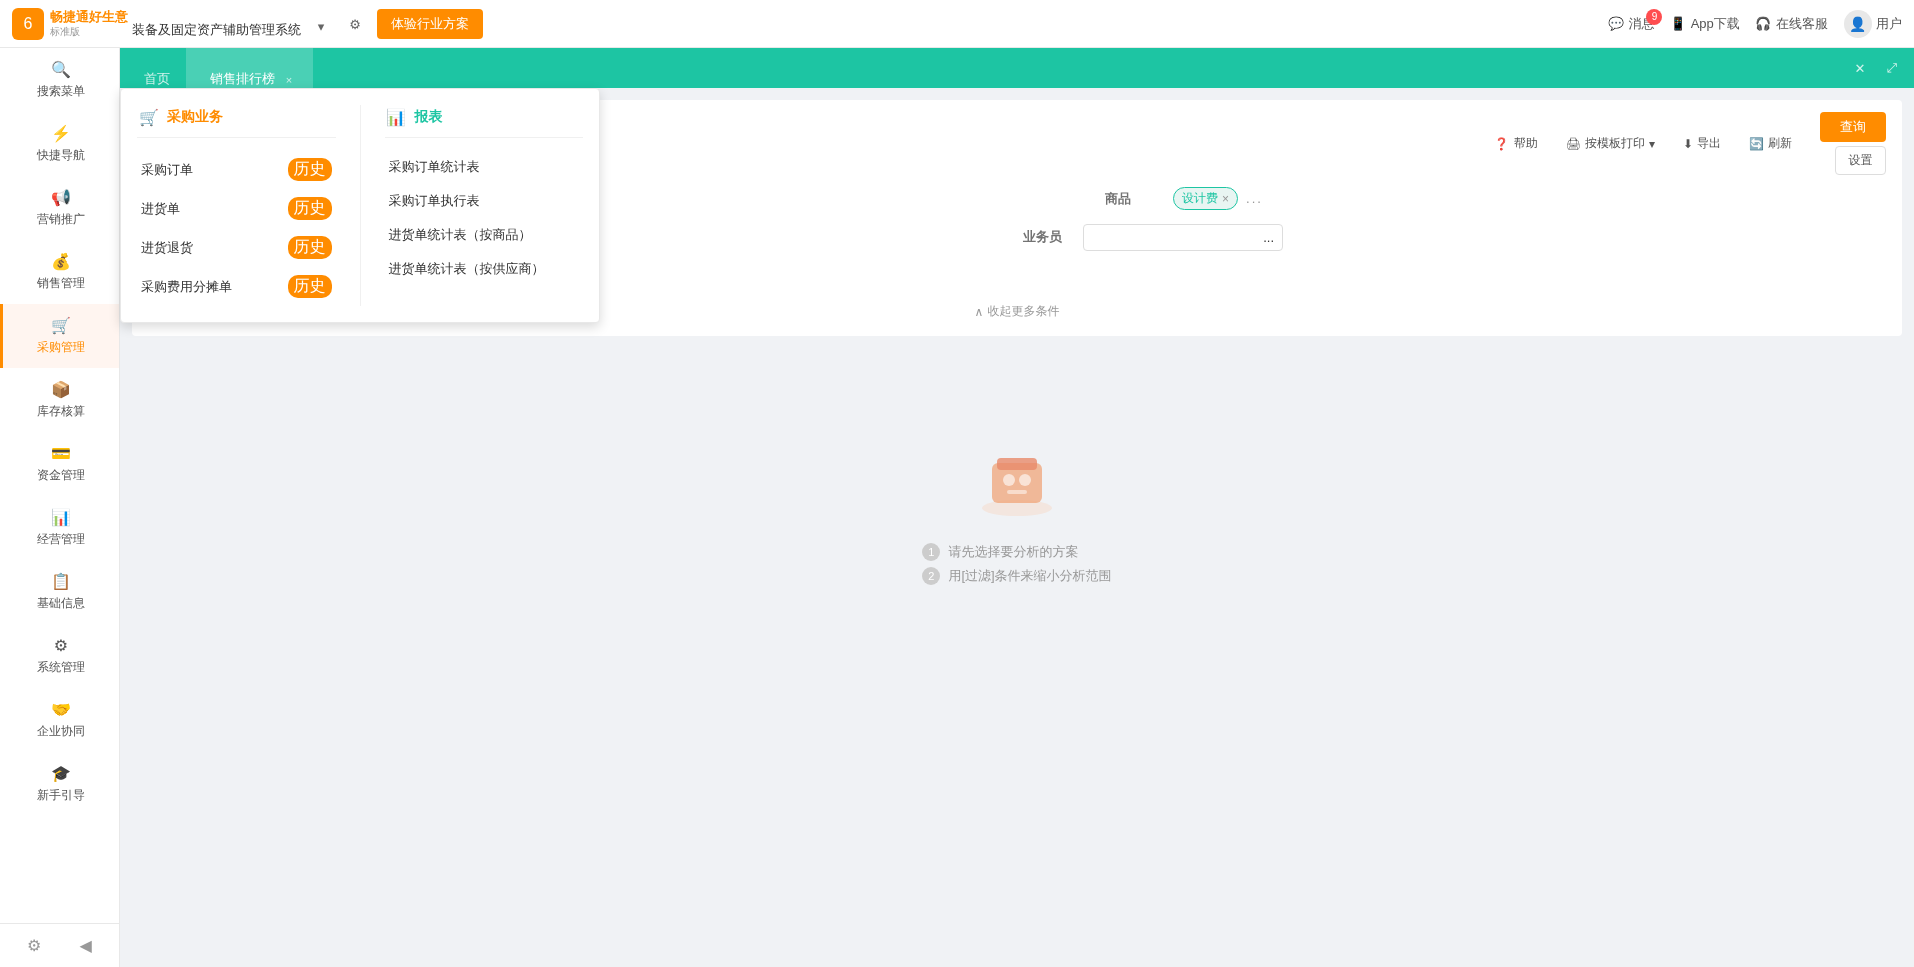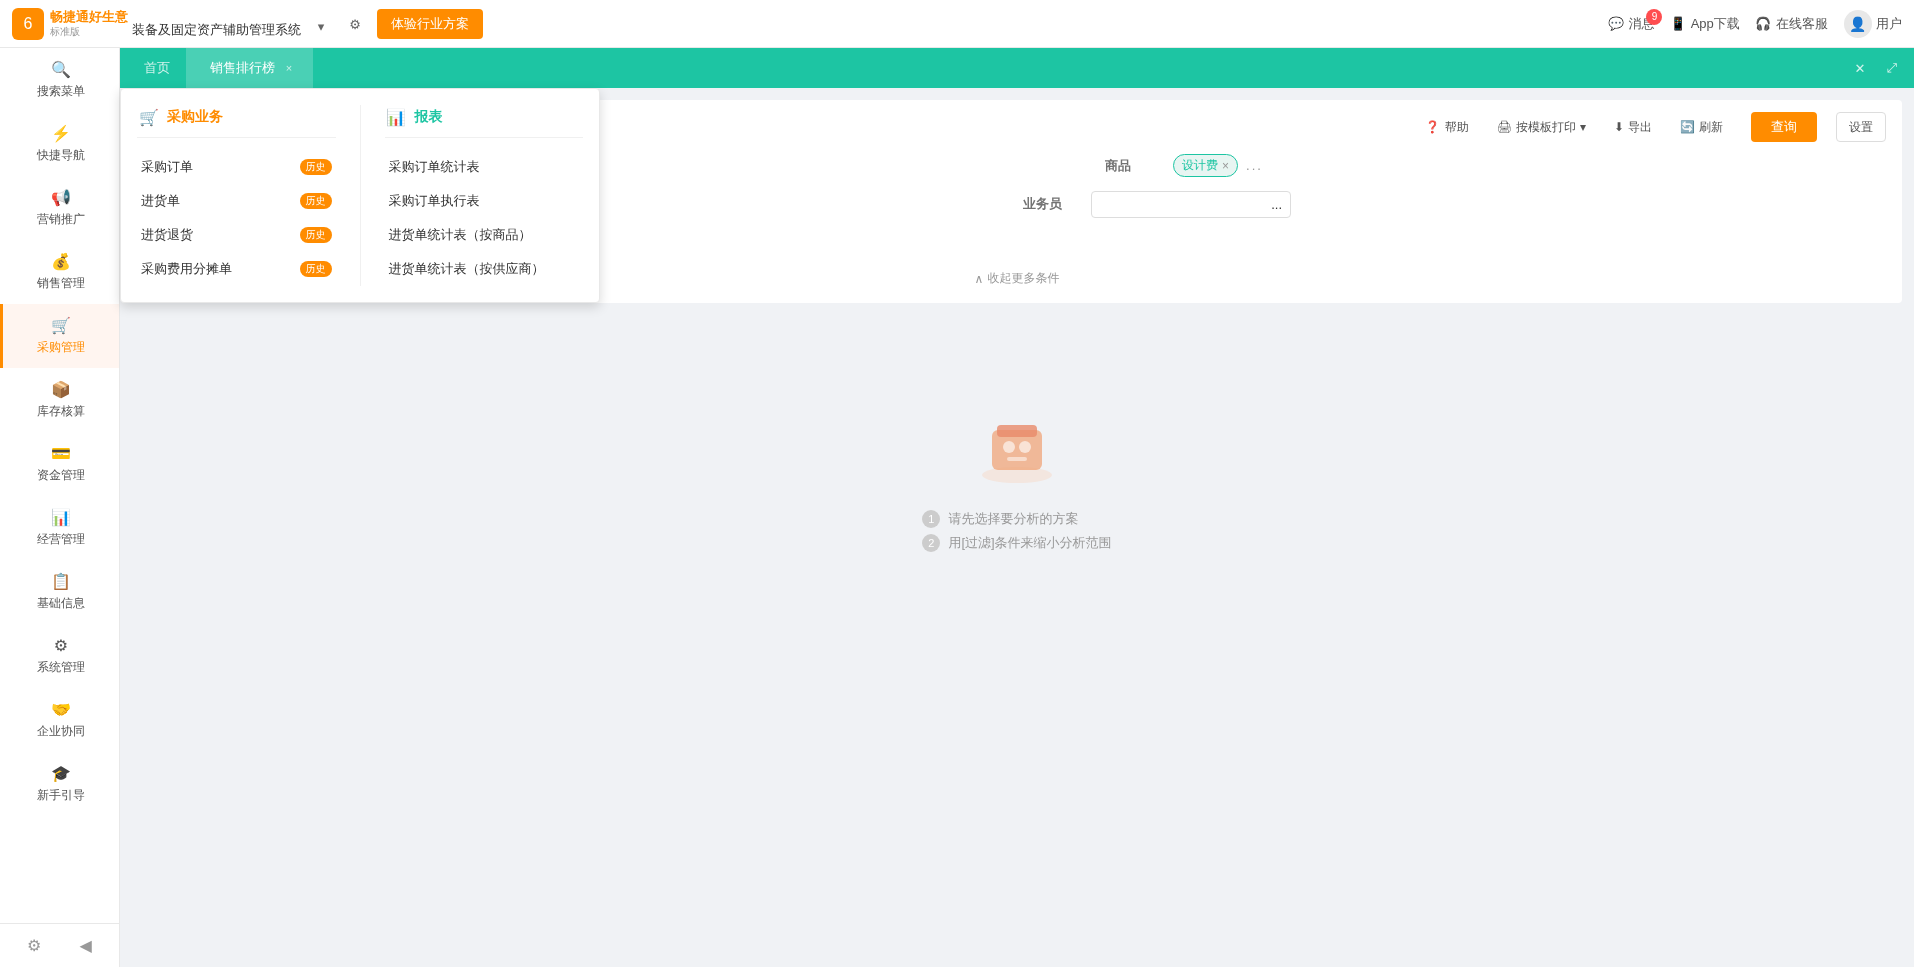--- a/index.html
+++ b/index.html
@@ -191,7 +191,7 @@
     .tab-item {
       height: 100%;
       display: flex;
-      align-items: center;
+      align-items: flex-end;
       padding: 0 16px;
       cursor: pointer;
       color: rgba(255,255,255,0.8);

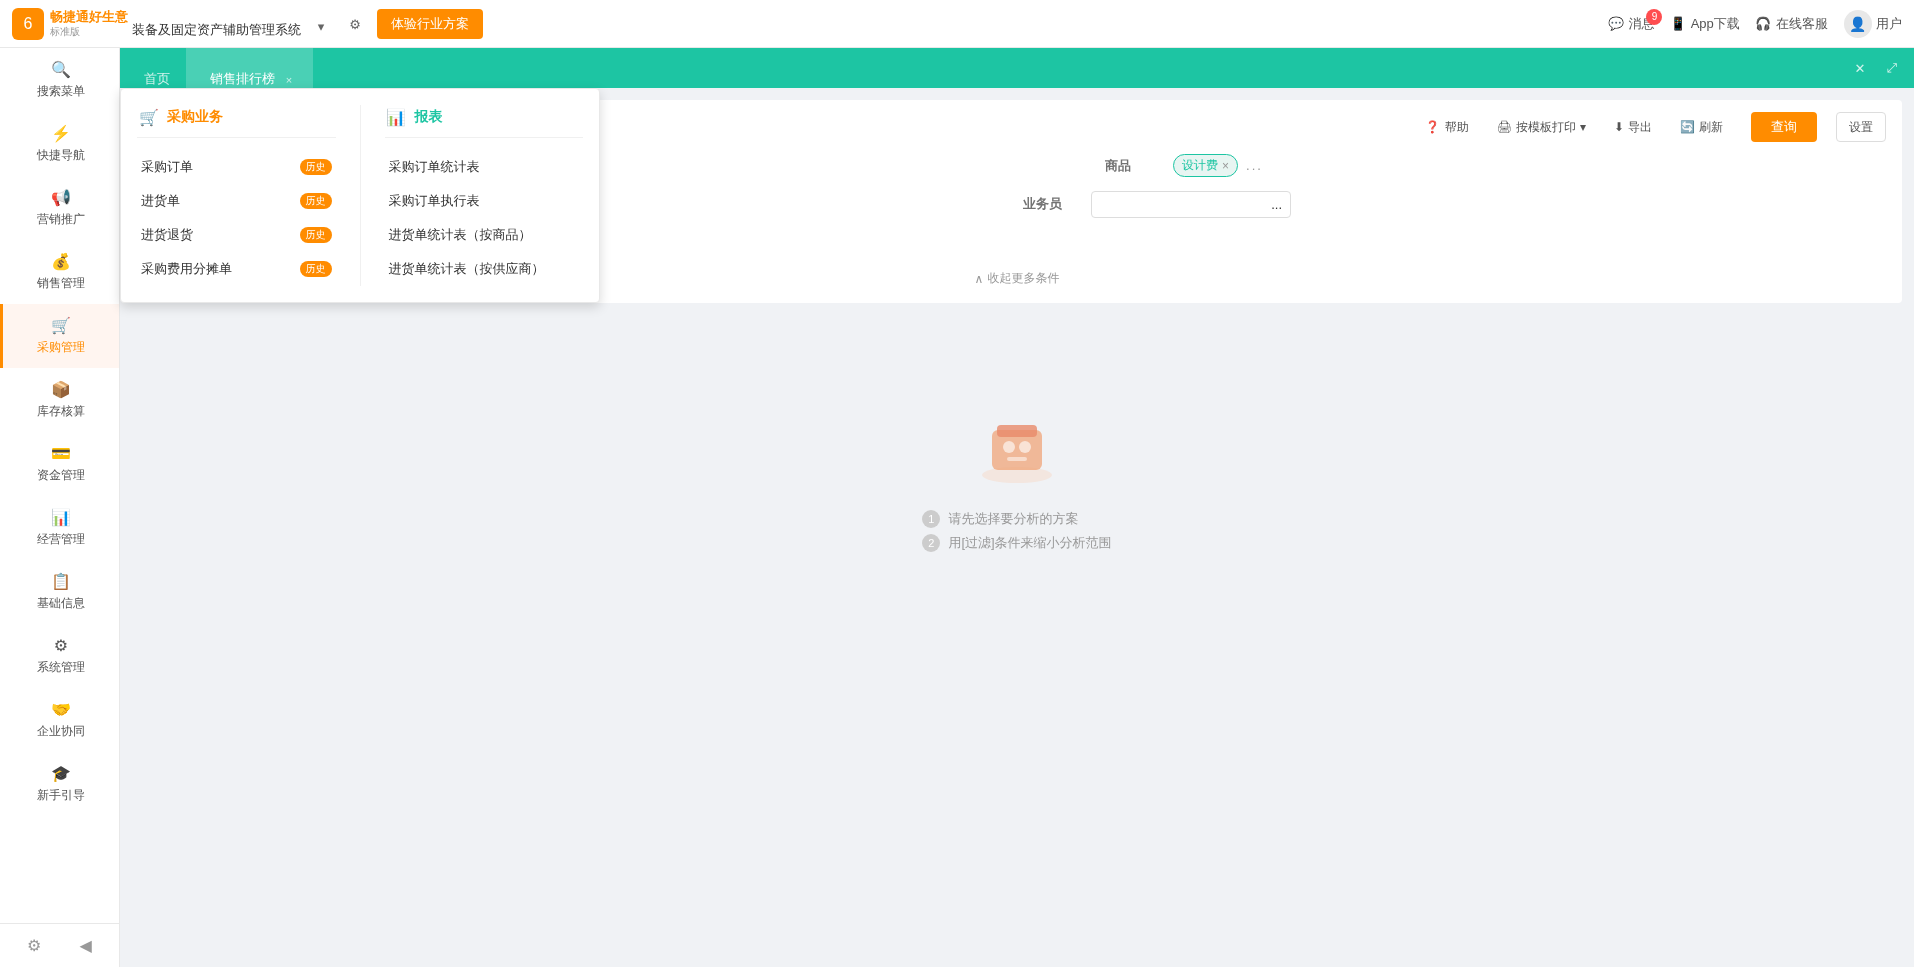--- a/index.html
+++ b/index.html
@@ -581,7 +581,7 @@
             <span>🔄</span>
             <span>刷新</span>
           </div>
-          <div style="margin-left: 8px; display: flex; flex-direction: row; gap: 4px;">
+          <div style="margin-left: 8px; display: flex; flex-direction: column; gap: 4px;">
             <button class="query-btn">查询</button>
             <button class="settings-btn">设置</button>
           </div>

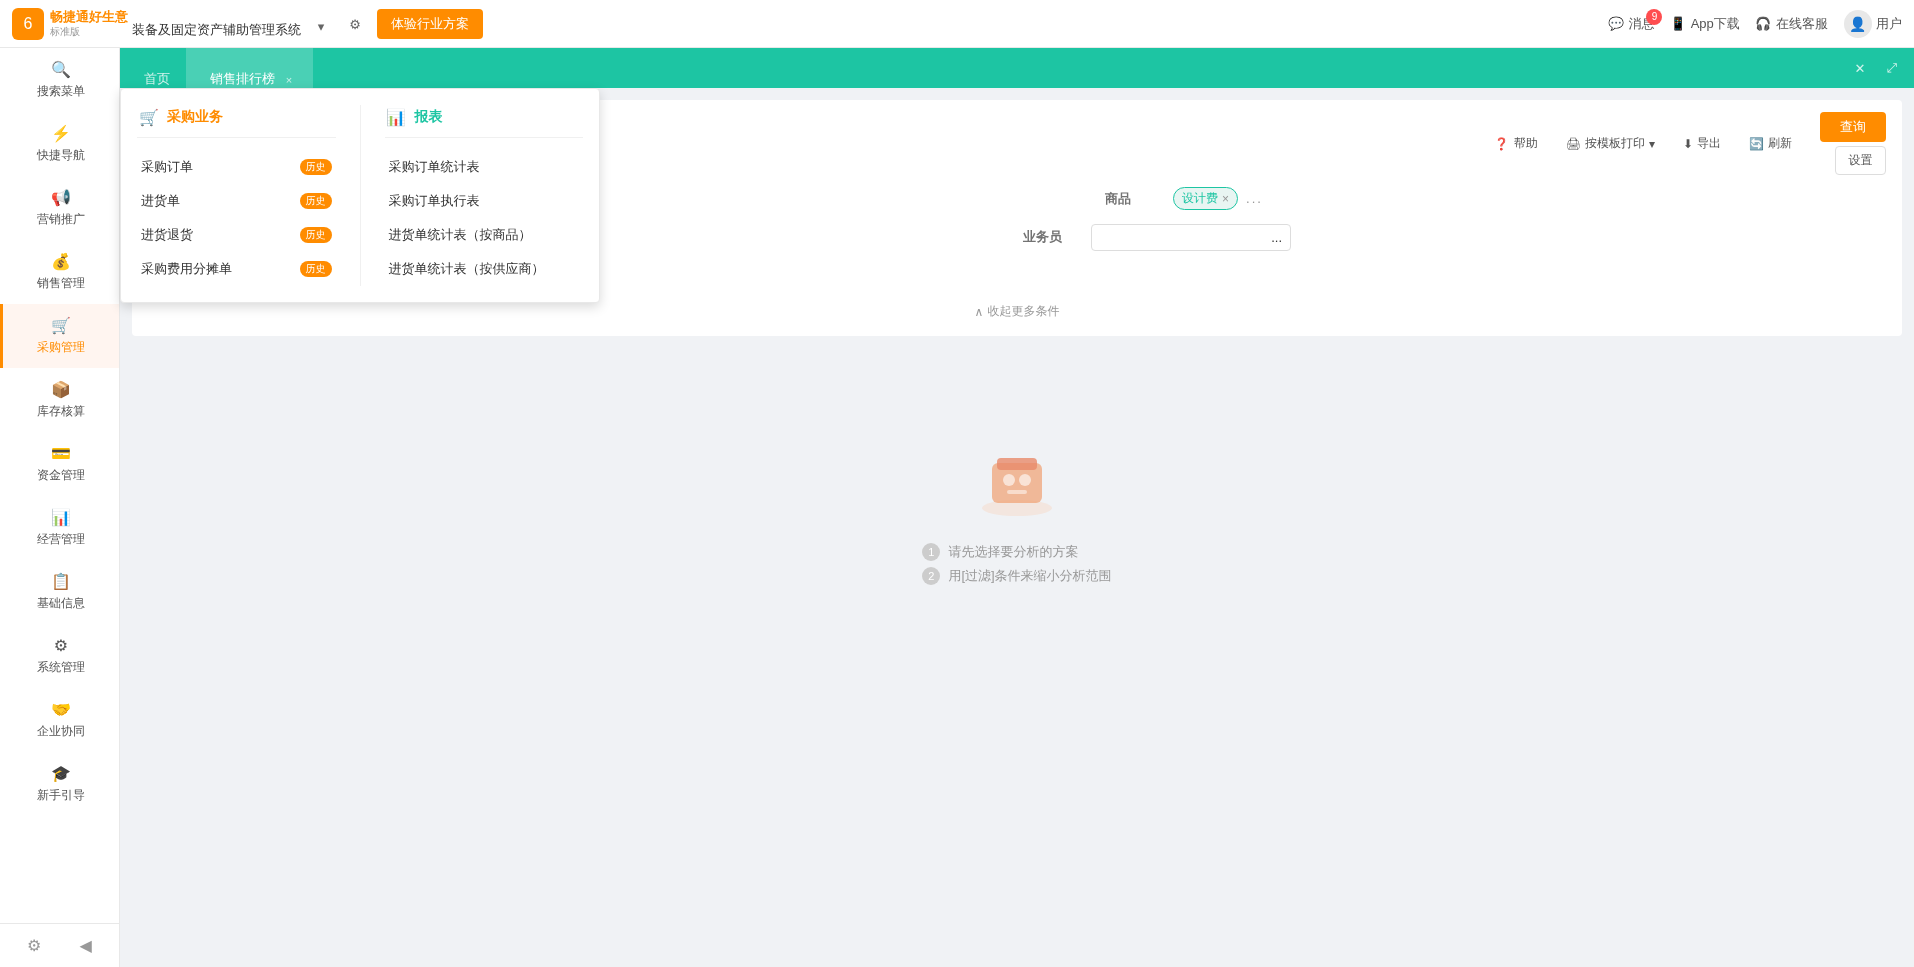--- a/index.html
+++ b/index.html
@@ -426,7 +426,7 @@
     .history-badge {
       background: #ff8c00;
       color: white;
-      font-size: 10px;
+      font-size: 16px;
       padding: 1px 6px;
       border-radius: 10px;
     }

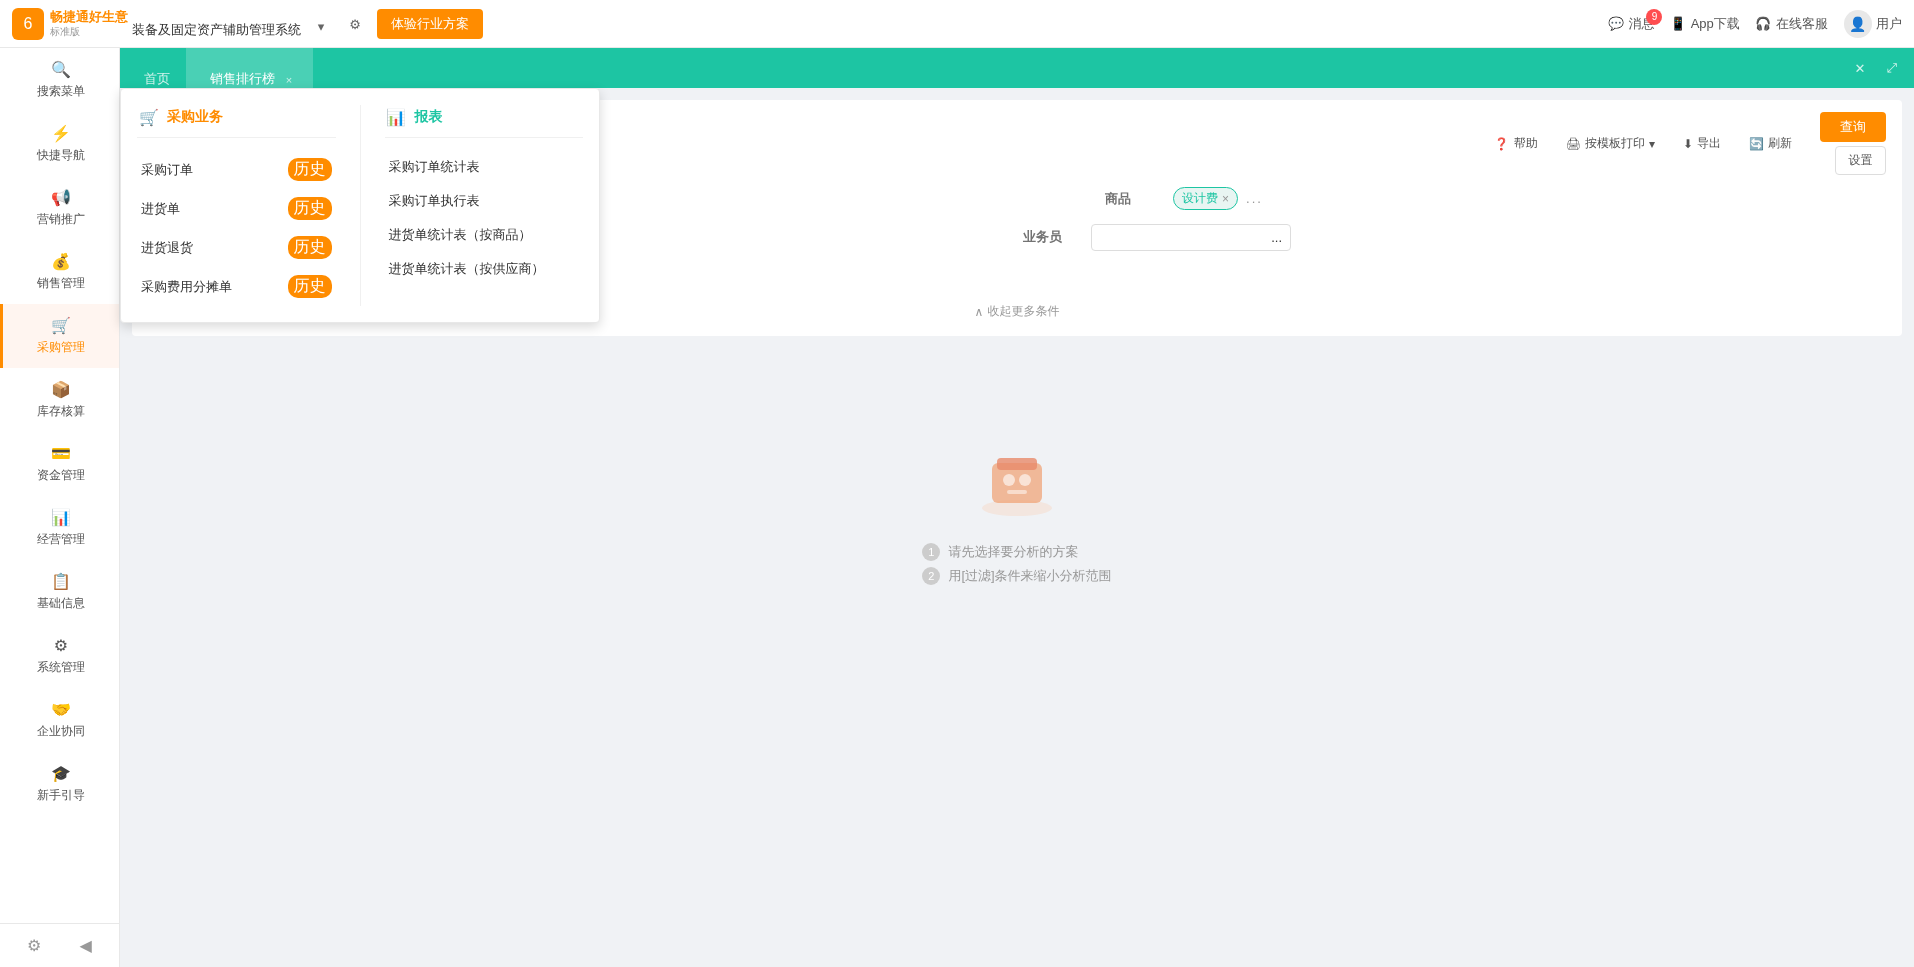--- a/index.html
+++ b/index.html
@@ -622,7 +622,7 @@
             </div>
           </div>
 
-          <div style="display:flex; align-items:center; gap:8px; flex:1;">
+          <div style="display:flex; align-items:center; flex:1;">
             <span class="filter-label">业务员</span>
             <div class="filter-select" style="flex:1; max-width:200px;">
               <span></span>

